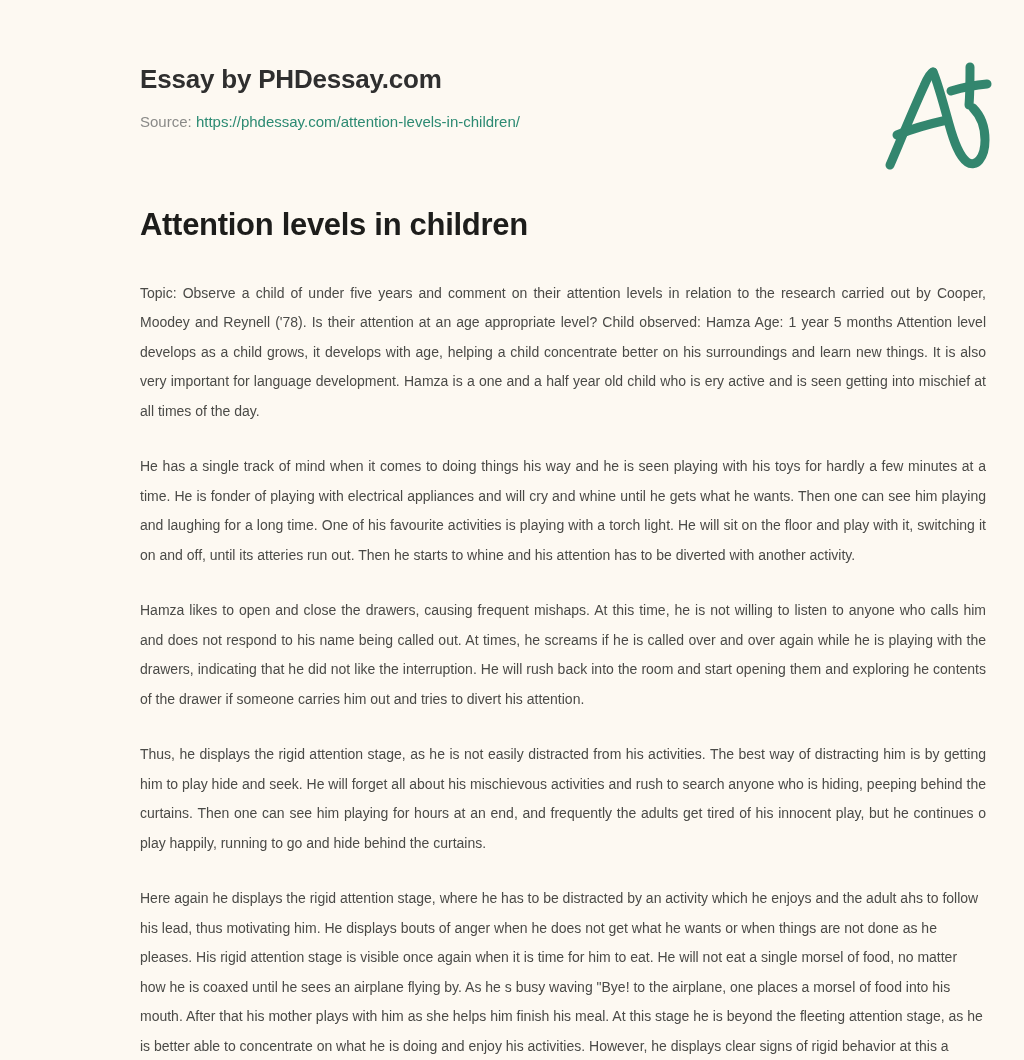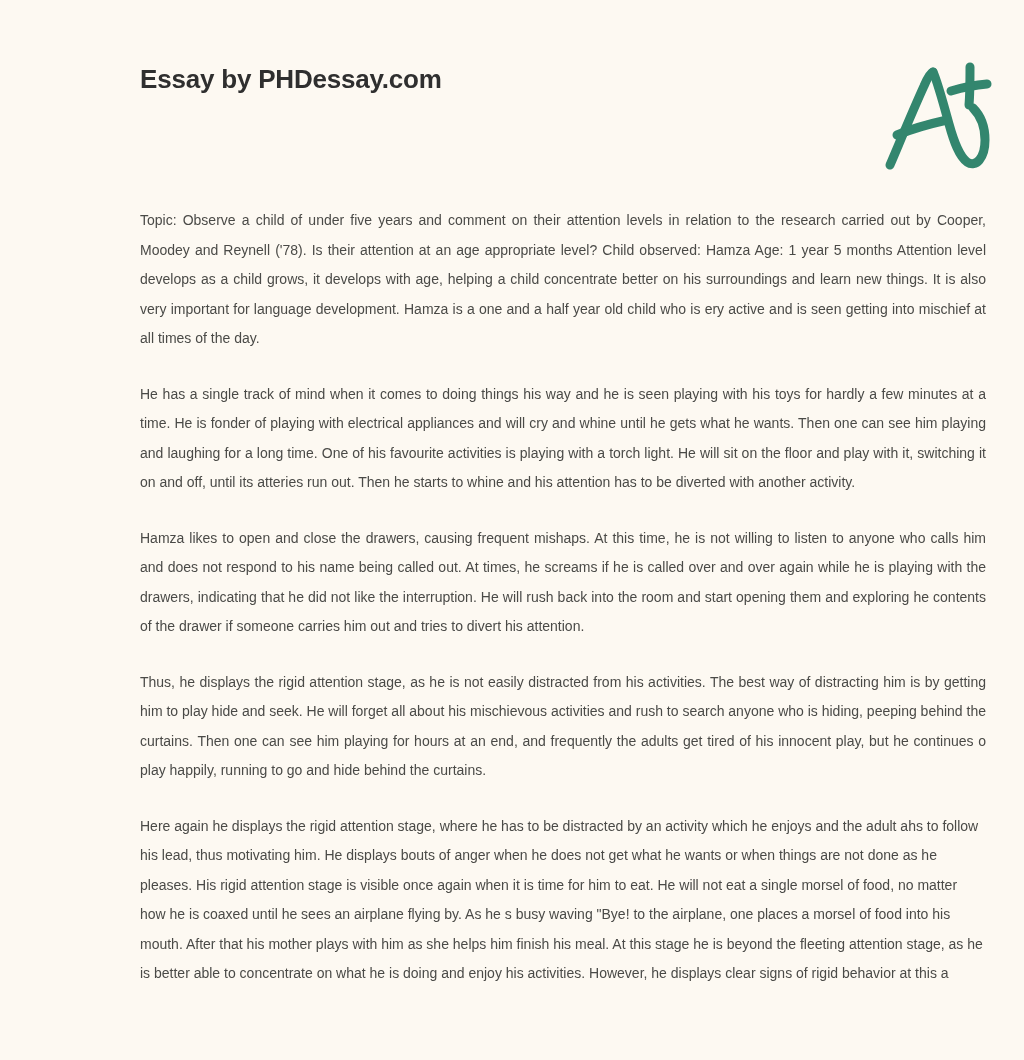--- a/index.html
+++ b/index.html
@@ -101,6 +101,10 @@
 
   <div class="header">
     <div class="brand-line">Essay by PHDessay.com</div>
+    <div class="source-line">
+      <span class="source-label">Source:</span>
+      <a class="source-url" href="#">https://phdessay.com/attention-levels-in-children/</a>
+    </div>
   </div>
 
   <div class="logo">

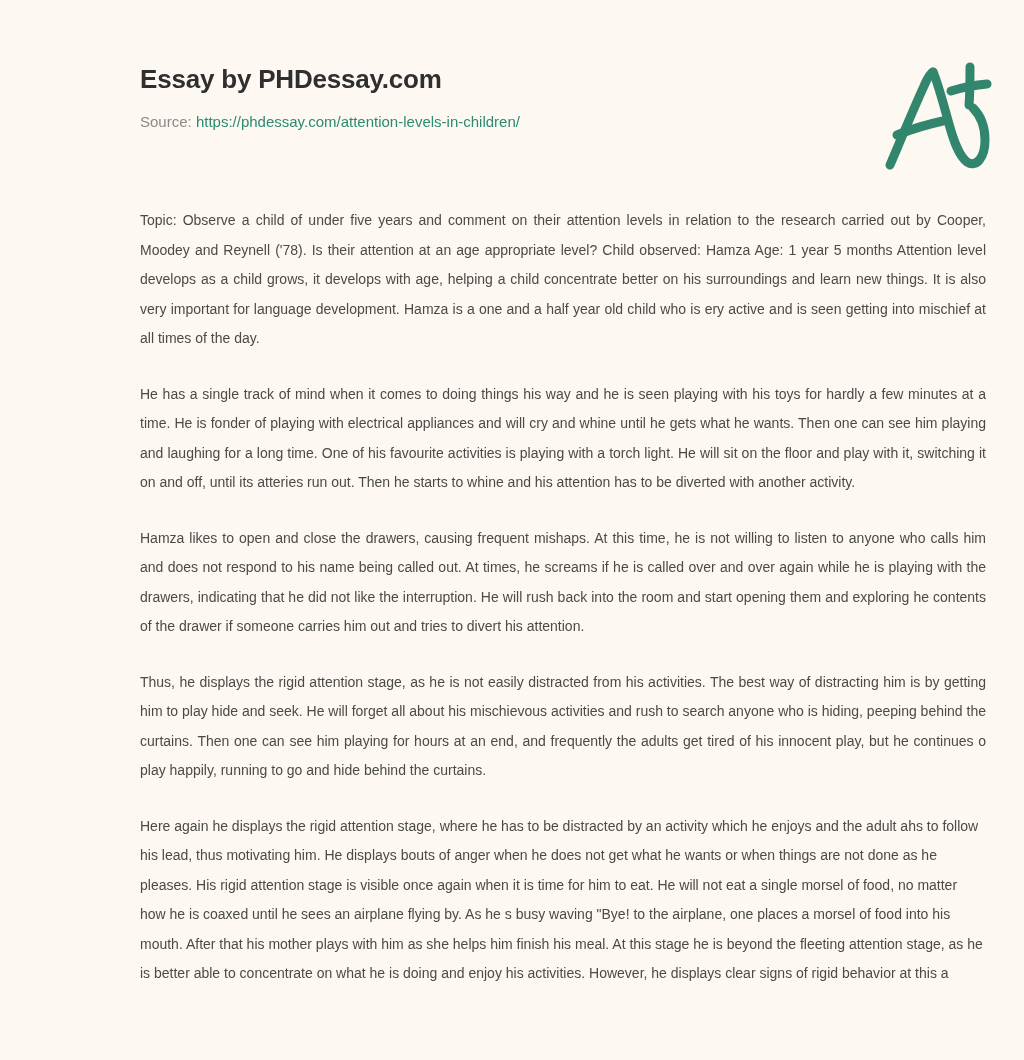--- a/index.html
+++ b/index.html
@@ -125,6 +125,7 @@
   </div>
 
   <div class="article">
+    <h1 class="doc-title">Attention levels in children</h1>
 
     <div class="body-copy">
       <p>Topic: Observe a child of under five years and comment on their attention levels in relation to the research carried out by Cooper, Moodey and Reynell ('78). Is their attention at an age appropriate level? Child observed: Hamza Age: 1 year 5 months Attention level develops as a child grows, it develops with age, helping a child concentrate better on his surroundings and learn new things. It is also very important for language development. Hamza is a one and a half year old child who is ery active and is seen getting into mischief at all times of the day.</p>

